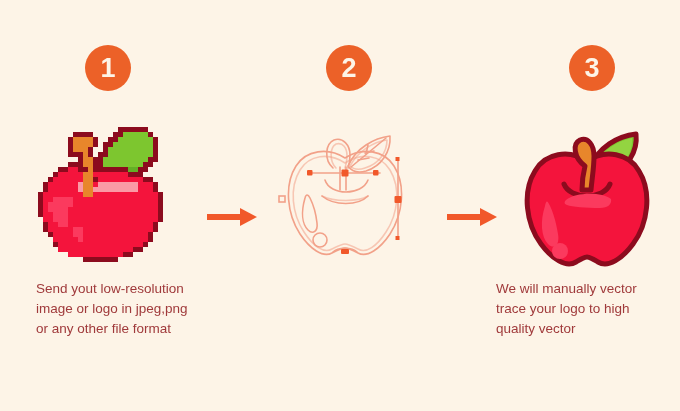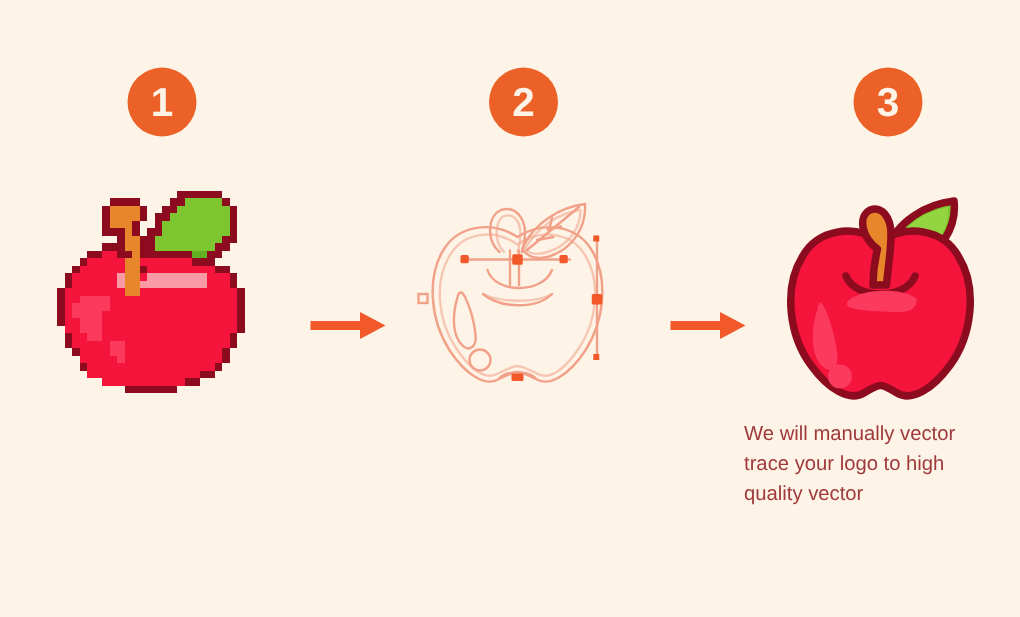--- a/index.html
+++ b/index.html
@@ -244,6 +244,9 @@
       </svg>
     </div>
 
+    <div class="caption" id="cap-1">Send yout low-resolution
+image or logo in jpeg,png
+ or any other file format</div>
   </div>
 
   <div class="col" id="col-2">

